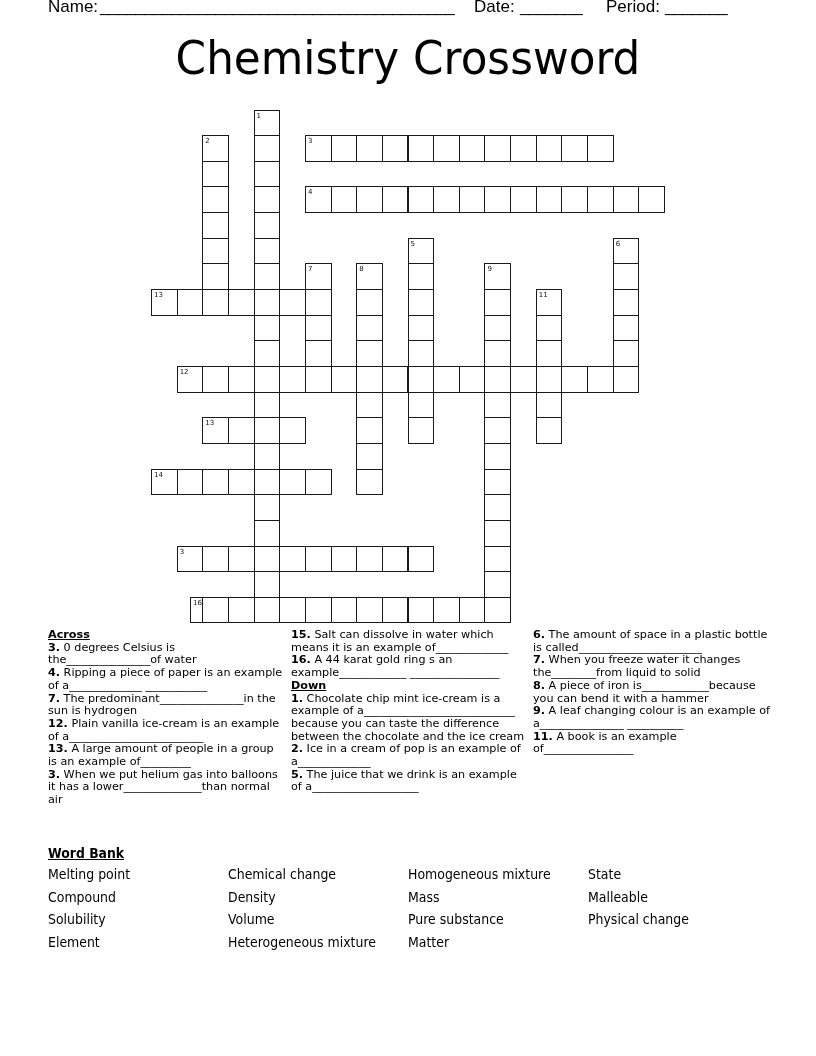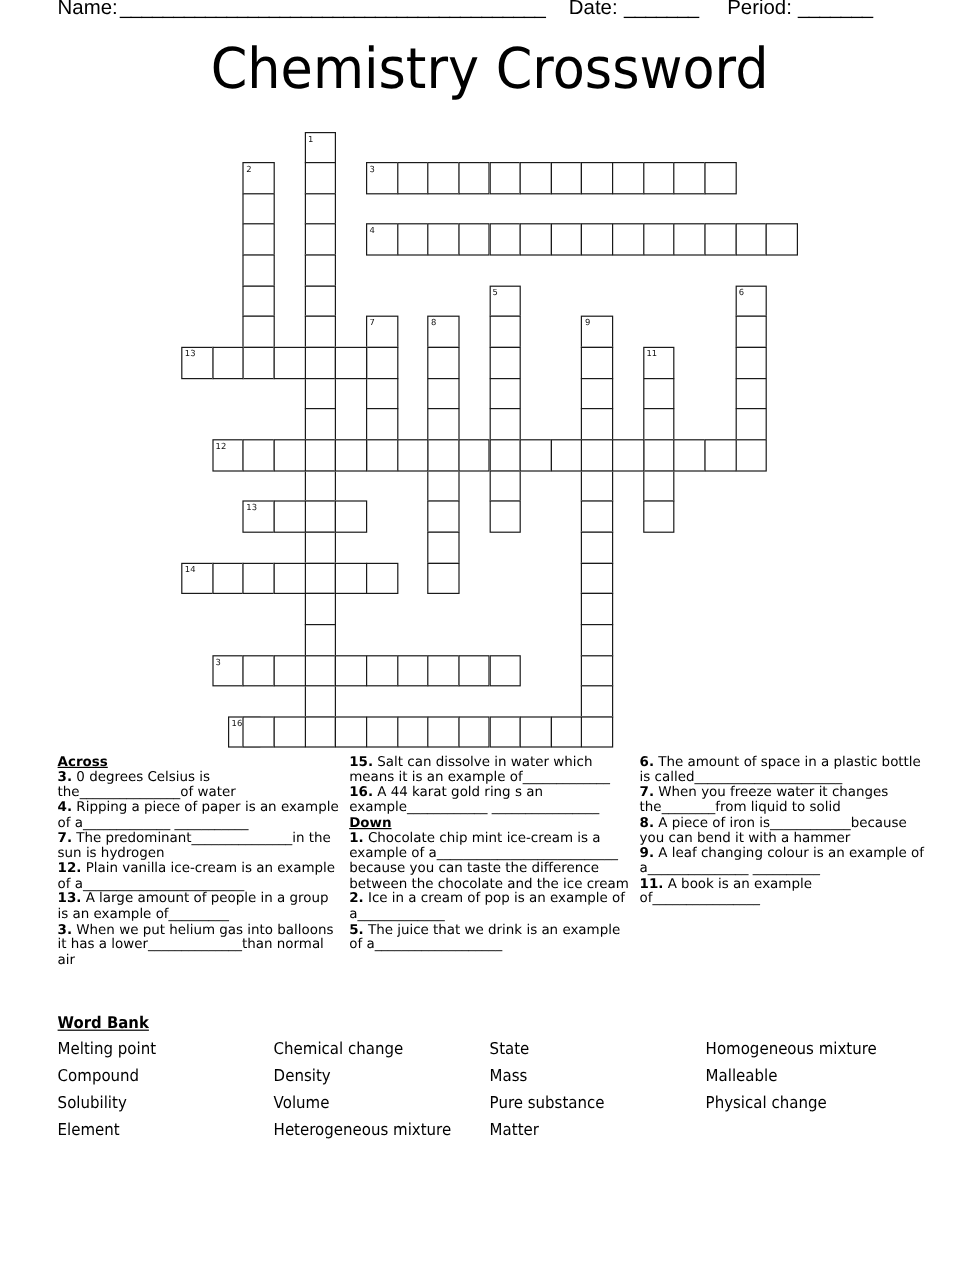--- a/index.html
+++ b/index.html
@@ -271,8 +271,8 @@
 <div class="wordbank">
   <div><span>Melting point</span></div>
   <div><span>Chemical change</span></div>
+  <div><span>Homogeneous mixture</span></div>
   <div><span>State</span></div>
-  <div><span>Homogeneous mixture</span></div>
   <div><span>Compound</span></div>
   <div><span>Density</span></div>
   <div><span>Mass</span></div>

